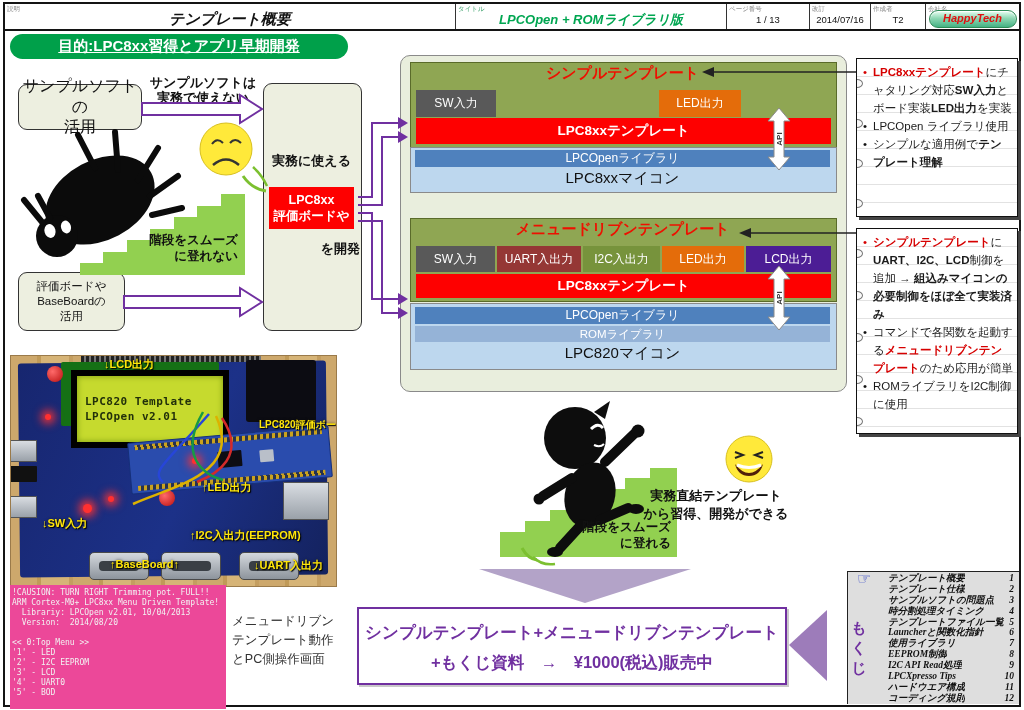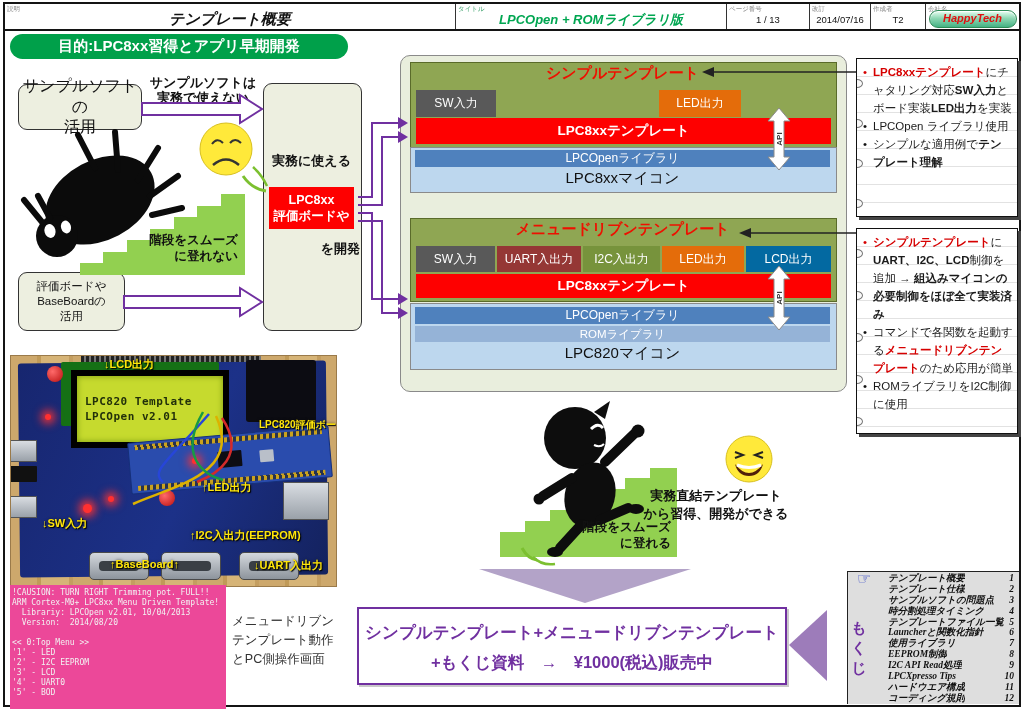--- a/index.html
+++ b/index.html
@@ -25,7 +25,7 @@
         color:#e01010;font-weight:bold;font-style:italic;font-size:11px;line-height:15px;text-align:center;}
   
   #badge{left:10px;top:34px;width:338px;height:25px;border-radius:14px;background:#00a04a;
-         color:#fff;font-weight:bold;font-size:15px;}
+         color:#fff;font-weight:bold;font-size:15px;text-decoration:underline;}
   
   .flowbox{background:#edefe0;border:1.5px solid #333;border-radius:9px;font-size:16px;line-height:1.3;}
   

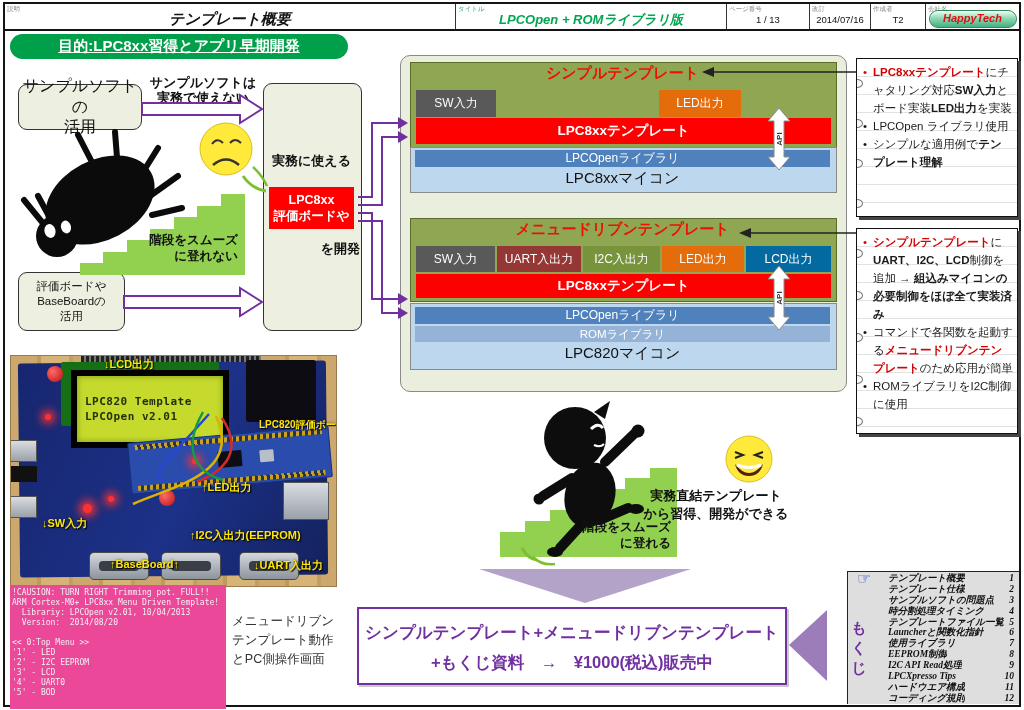--- a/index.html
+++ b/index.html
@@ -153,7 +153,7 @@
   <div class="abs mod" style="left:497px;top:246px;width:84px;height:26px;line-height:26px;background:#953735">UART入出力</div>
   <div class="abs mod" style="left:583px;top:246px;width:77px;height:26px;line-height:26px;background:#77933c">I2C入出力</div>
   <div class="abs mod" style="left:662px;top:246px;width:82px;height:26px;line-height:26px;background:#e46c0a">LED出力</div>
-  <div class="abs mod" style="left:746px;top:246px;width:85px;height:26px;line-height:26px;background:#0369a1">LCD出力</div>
+  <div class="abs mod" style="left:746px;top:246px;width:85px;height:26px;line-height:26px;background:#4c1d95">LCD出力</div>
   <div class="abs redbar" style="left:416px;top:274px;width:415px;height:24px;line-height:24px">LPC8xxテンプレート</div>
   <div class="abs bluebox" style="left:410px;top:303px;width:425px;height:65px"></div>
   <div class="abs libbar" style="left:415px;top:307px;width:415px;height:17px;line-height:17px;background:#4f81bd">LPCOpenライブラリ</div>

